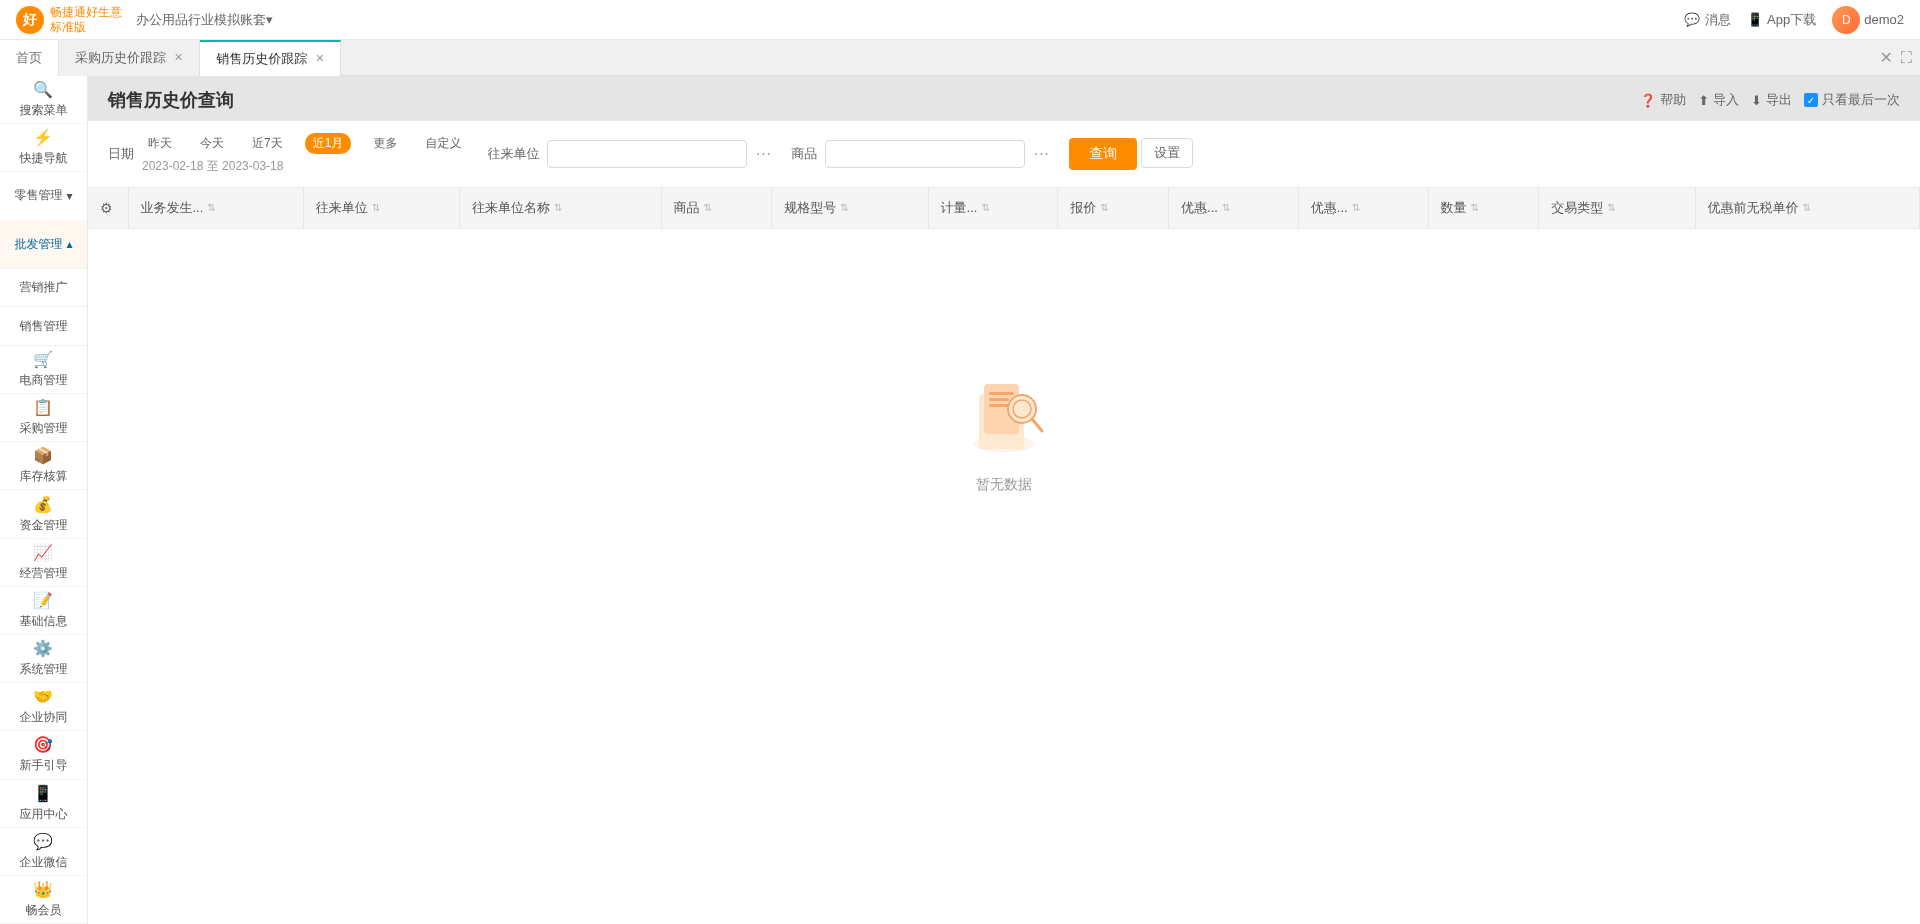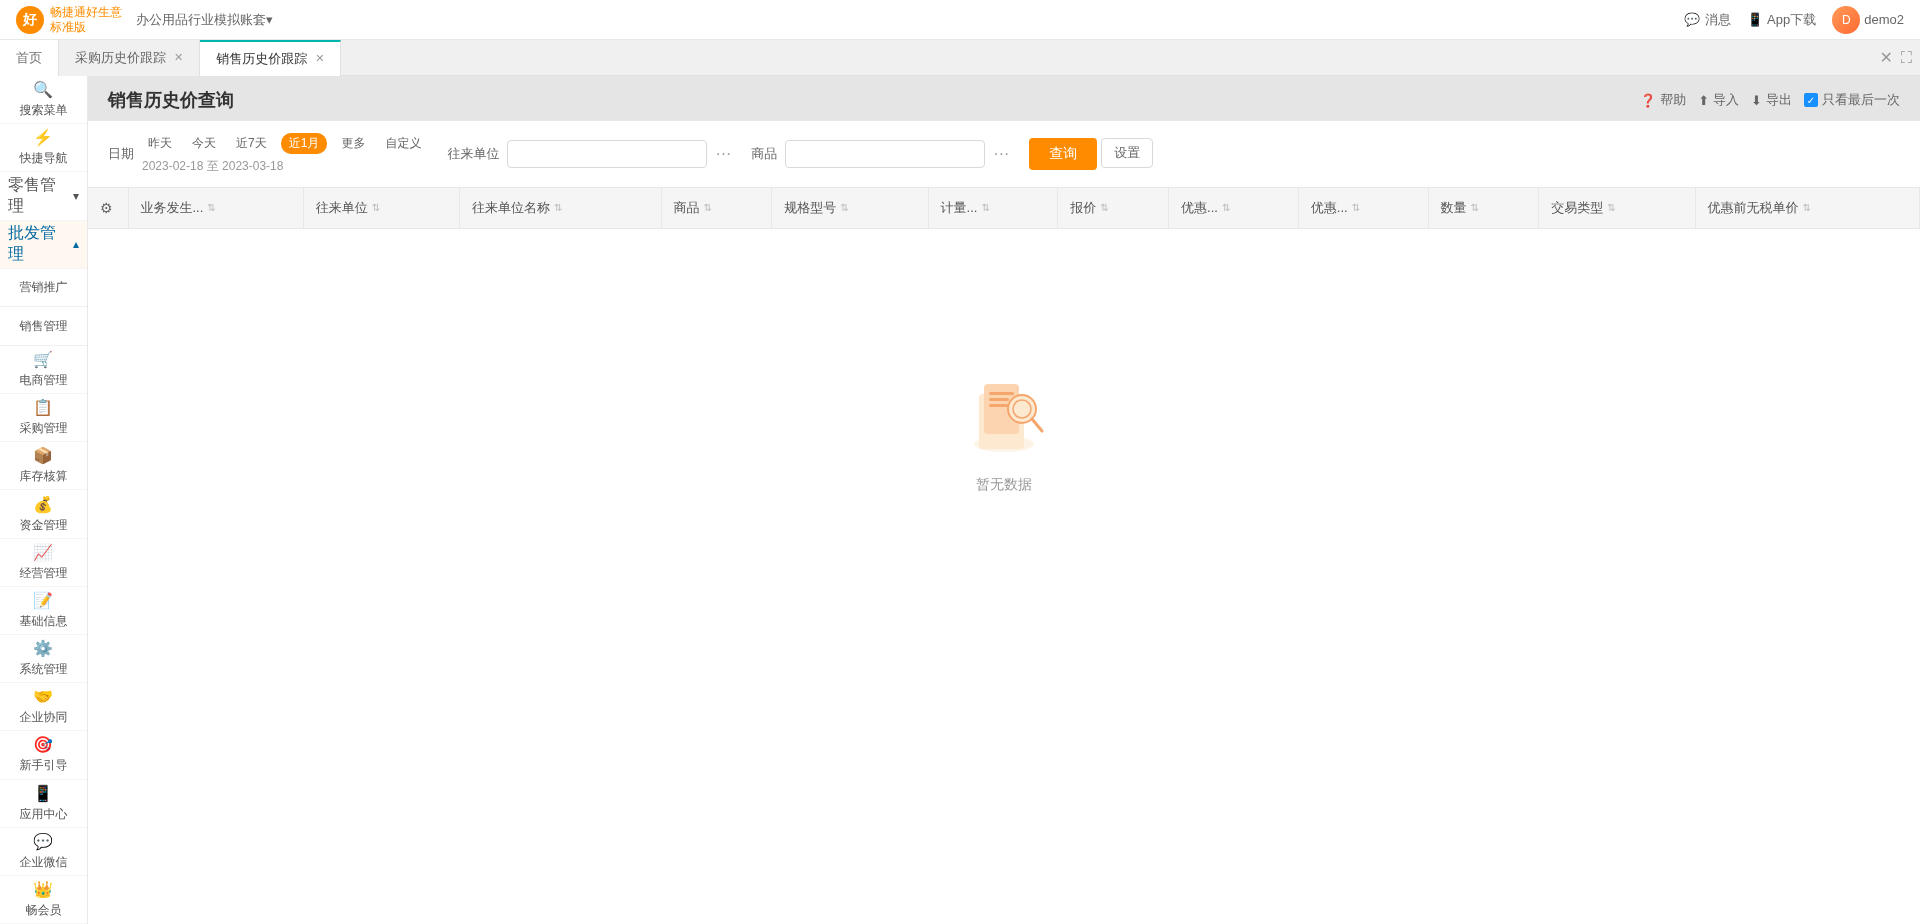--- a/index.html
+++ b/index.html
@@ -259,7 +259,7 @@
     .date-btn-row {
       display: flex;
       align-items: center;
-      gap: 8px;
+      gap: 16px;
     }
     .date-btn {
       padding: 2px 6px;

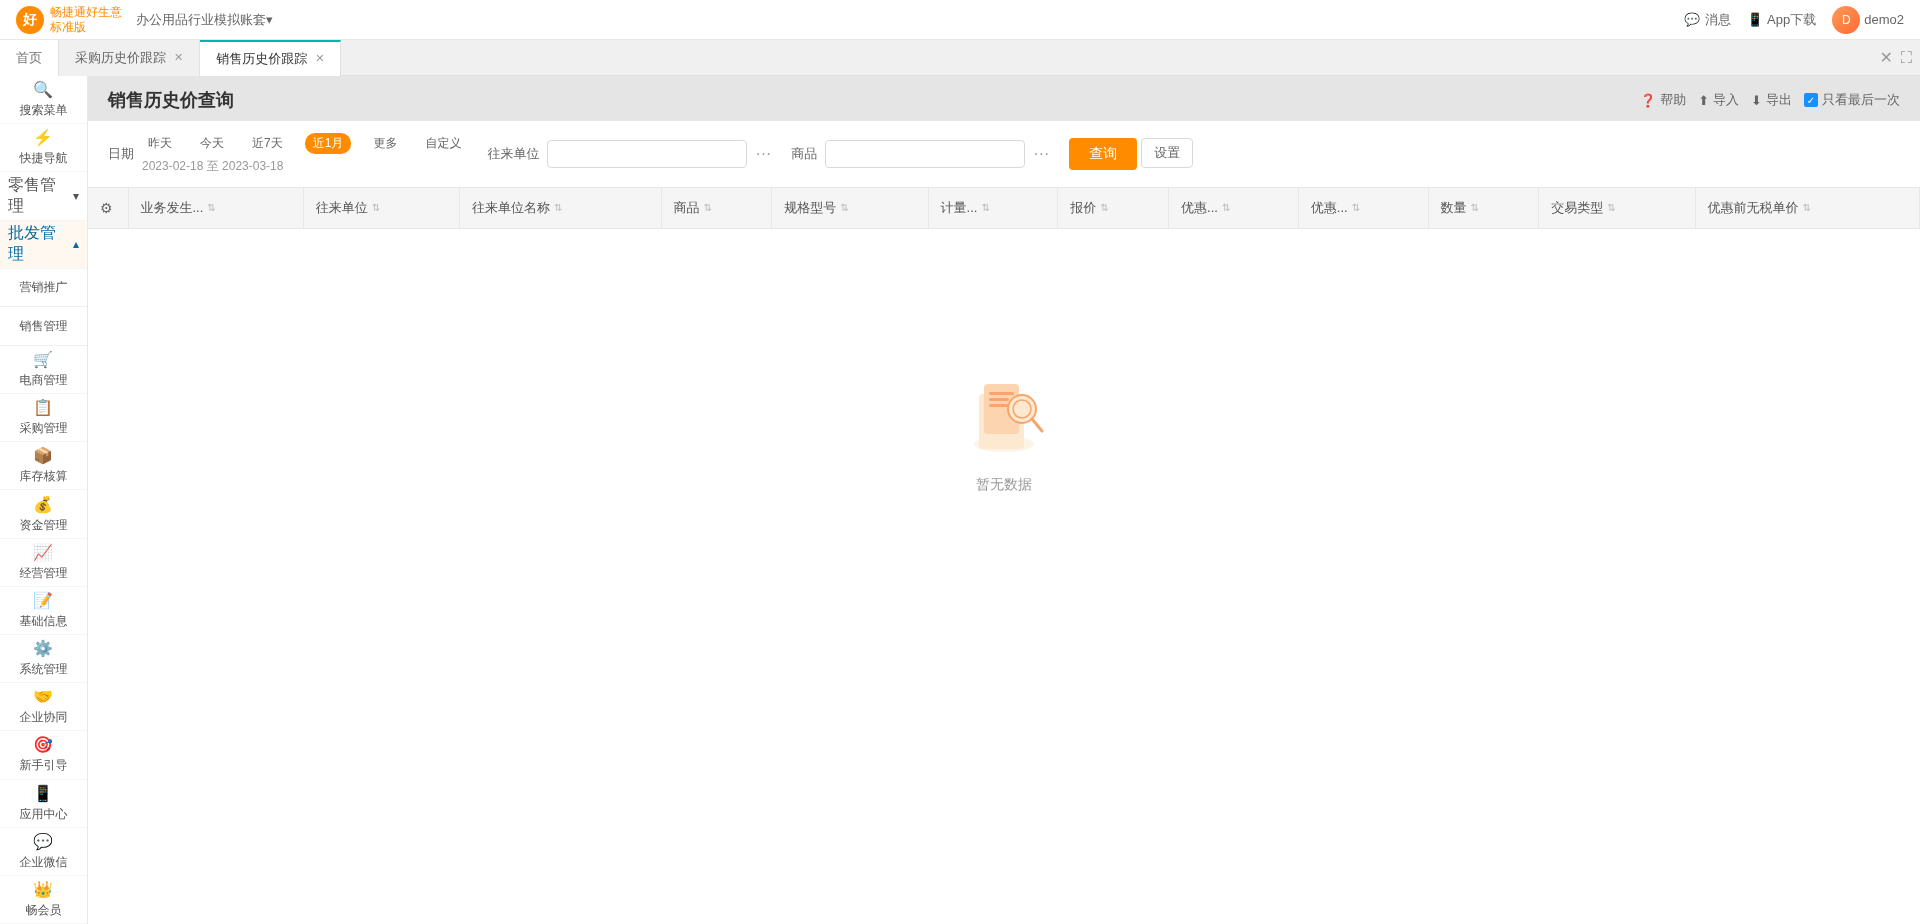--- a/index.html
+++ b/index.html
@@ -162,7 +162,7 @@
       gap: 4px;
       padding: 0 8px;
     }
-    .sidebar-item.has-arrow .sidebar-label { font-size: 16px; }
+    .sidebar-item.has-arrow .sidebar-label { font-size: 12px; }
     .sidebar-item.expanded { background: #fff8f0; color: #0369a1; }
     .sidebar-sub-item {
       height: 40px;

